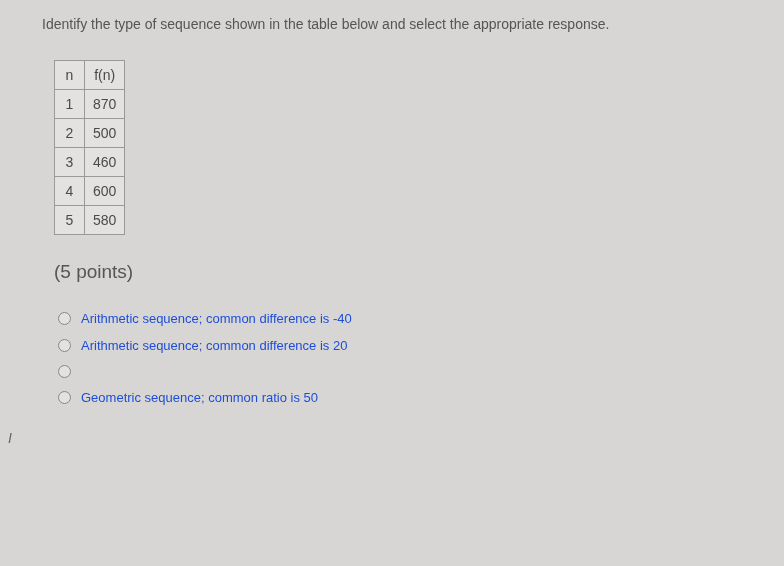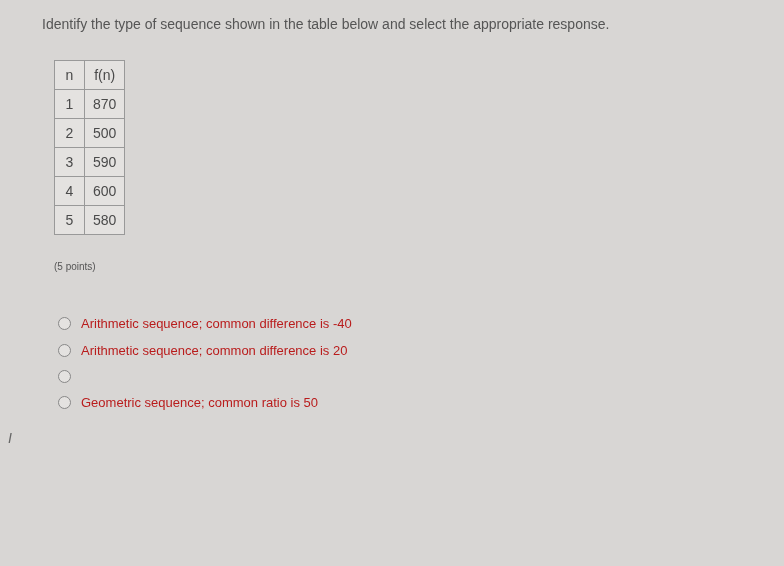--- a/index.html
+++ b/index.html
@@ -104,7 +104,7 @@
       </tr>
       <tr>
         <td>3</td>
-        <td>590</td>
+        <td>460</td>
       </tr>
       <tr>
         <td>4</td>

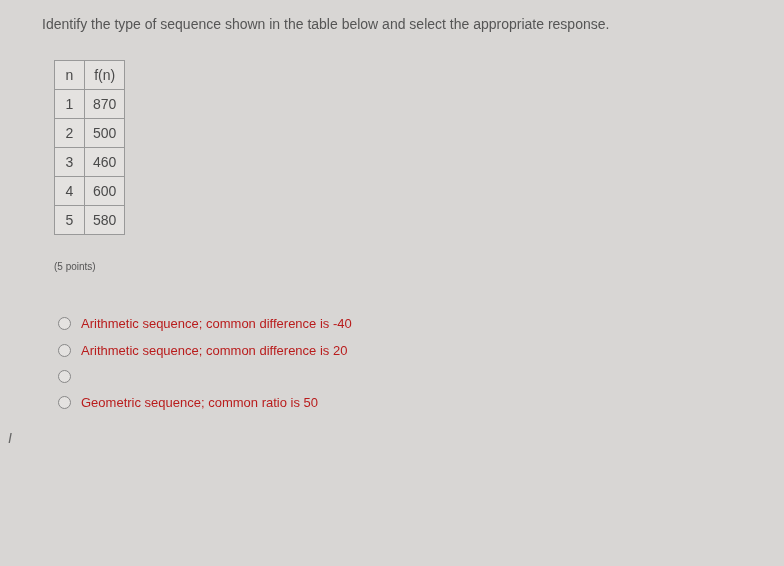--- a/index.html
+++ b/index.html
@@ -46,10 +46,10 @@
       font-weight: normal;
     }
     .points {
-      font-size: 10px;
+      font-size: 19px;
       color: #555;
       margin-left: 12px;
-      margin-bottom: 44px;
+      margin-bottom: 28px;
     }
     .options {
       margin-left: 16px;

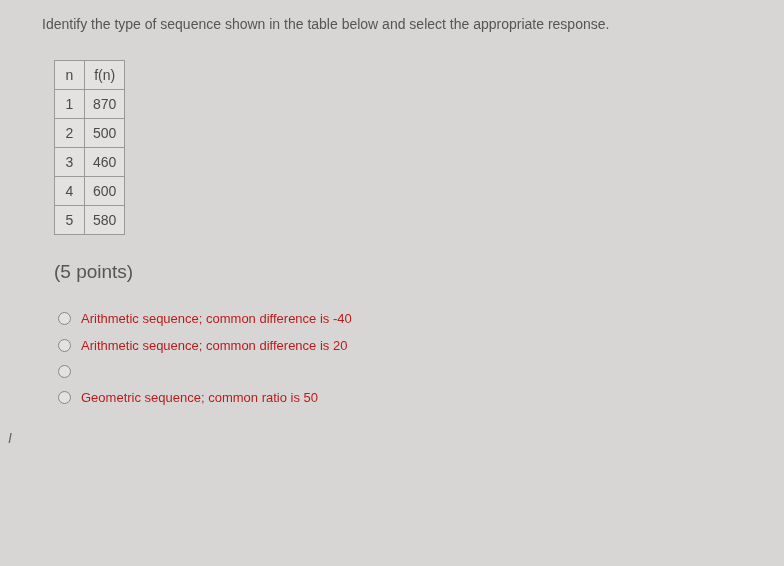--- a/index.html
+++ b/index.html
@@ -70,7 +70,7 @@
     }
     .option-label {
       font-size: 13px;
-      color: #b91c1c;
+      color: #1d4ed8;
     }
     .side-icon {
       position: absolute;

